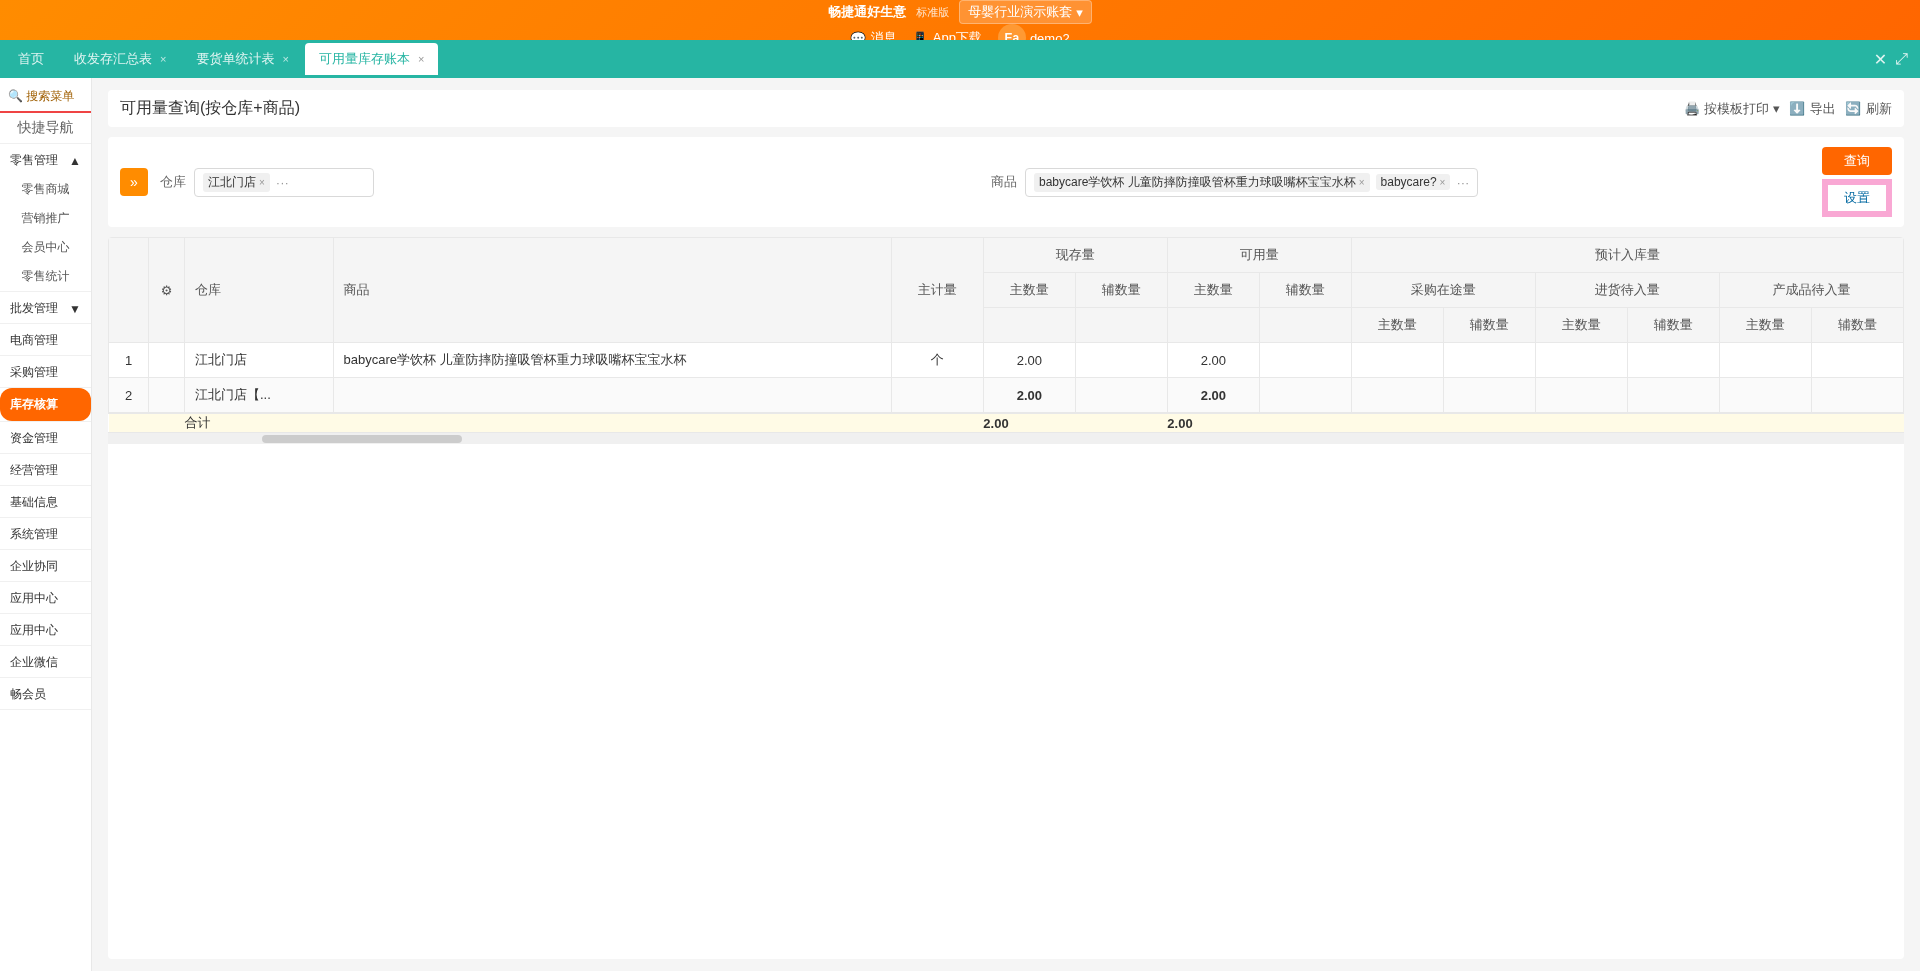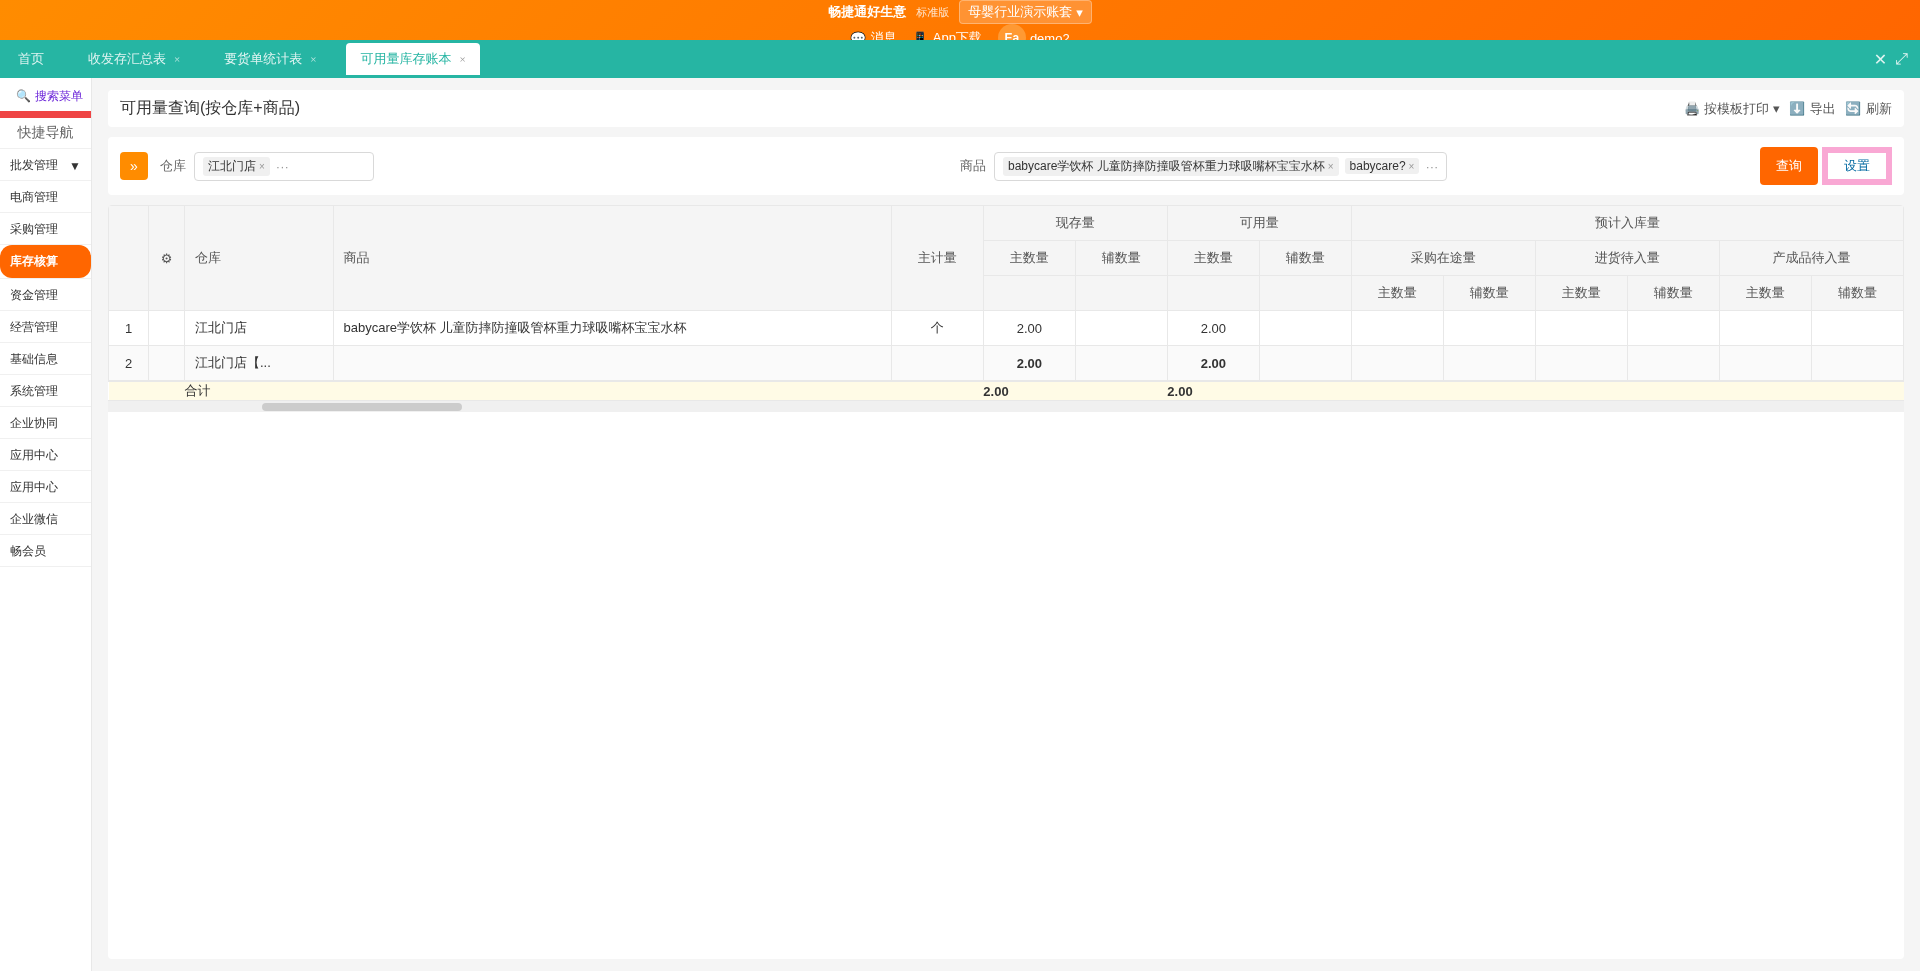--- a/index.html
+++ b/index.html
@@ -76,8 +76,7 @@
       align-items: center;
       padding: 0 4px;
       flex-shrink: 0;
-      gap: 16px;
-      font-family: Liberation Serif, serif;
+      gap: 2px;
     }
     .tab-item {
       height: 32px;

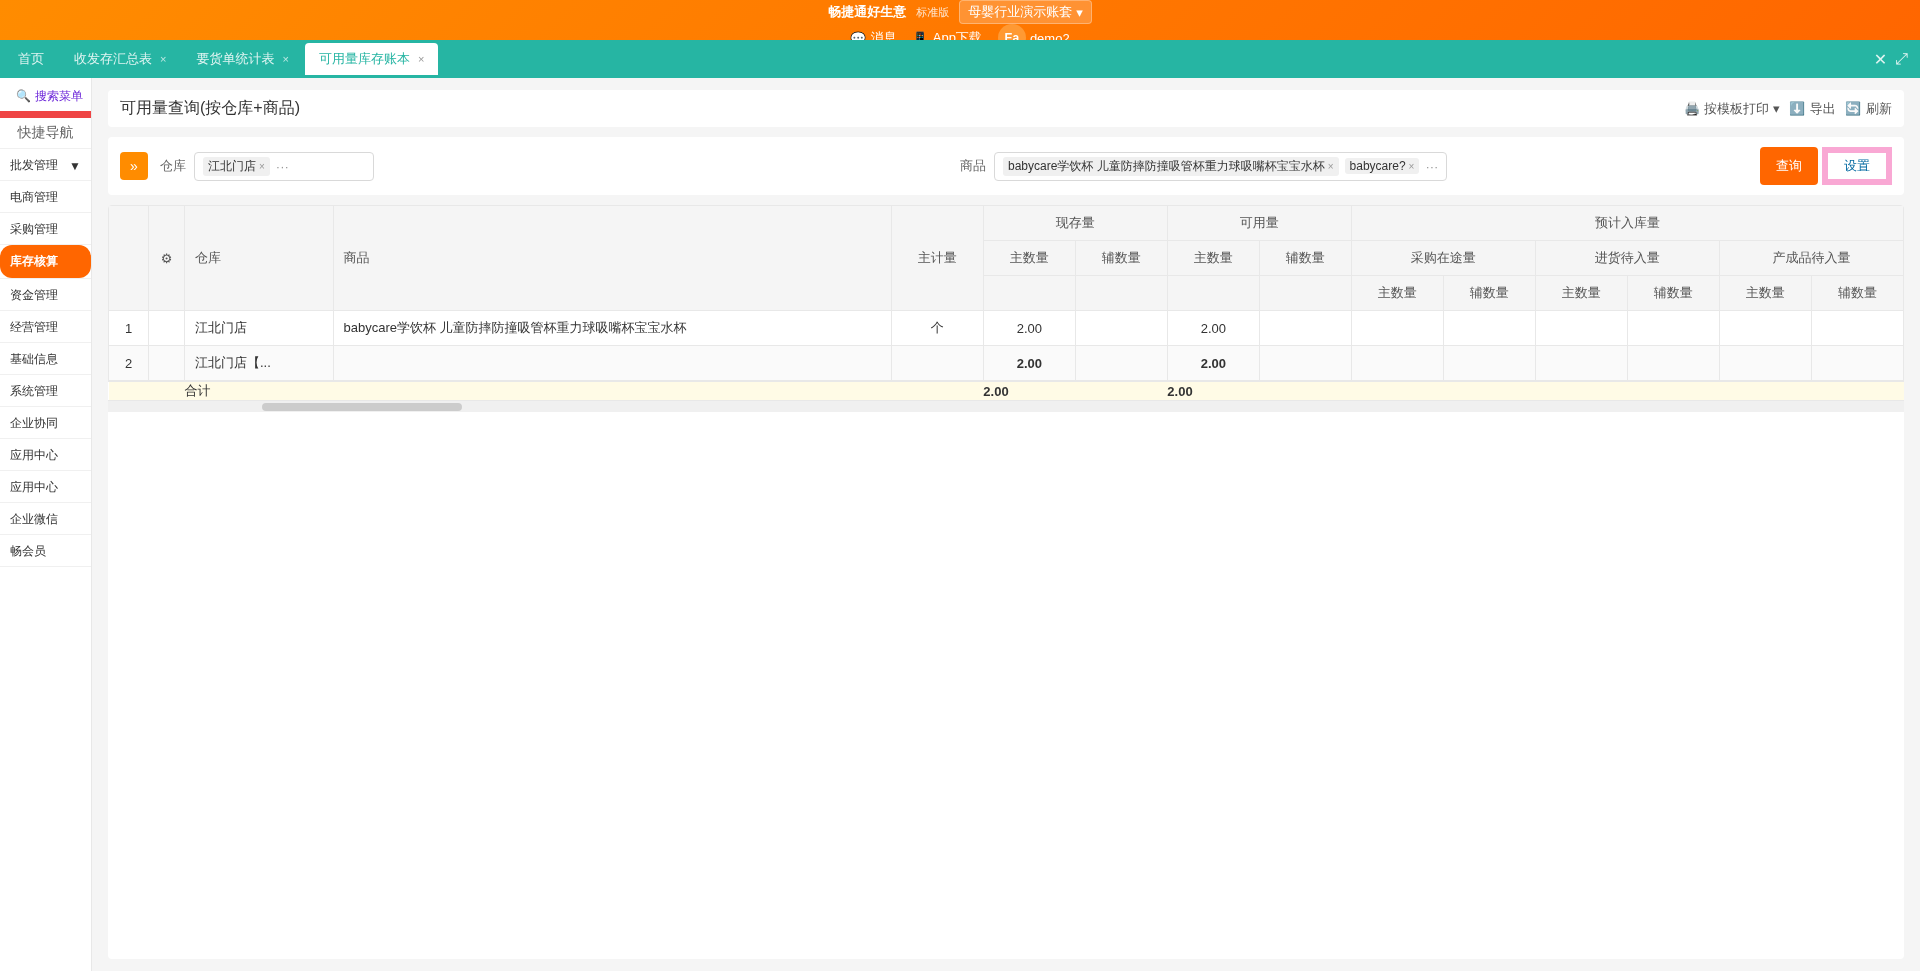--- a/index.html
+++ b/index.html
@@ -135,10 +135,10 @@
     .sidebar-search {
       padding: 10px 8px 6px;
       font-size: 12px;
-      color: #6d28d9;
-      cursor: pointer;
-      text-align: right;
-      border-bottom: 7px solid #ef4444;
+      color: #a16207;
+      cursor: pointer;
+      text-align: left;
+      border-bottom: 2px solid #ef4444;
     }
     .sidebar-nav {
       padding: 6px 0;

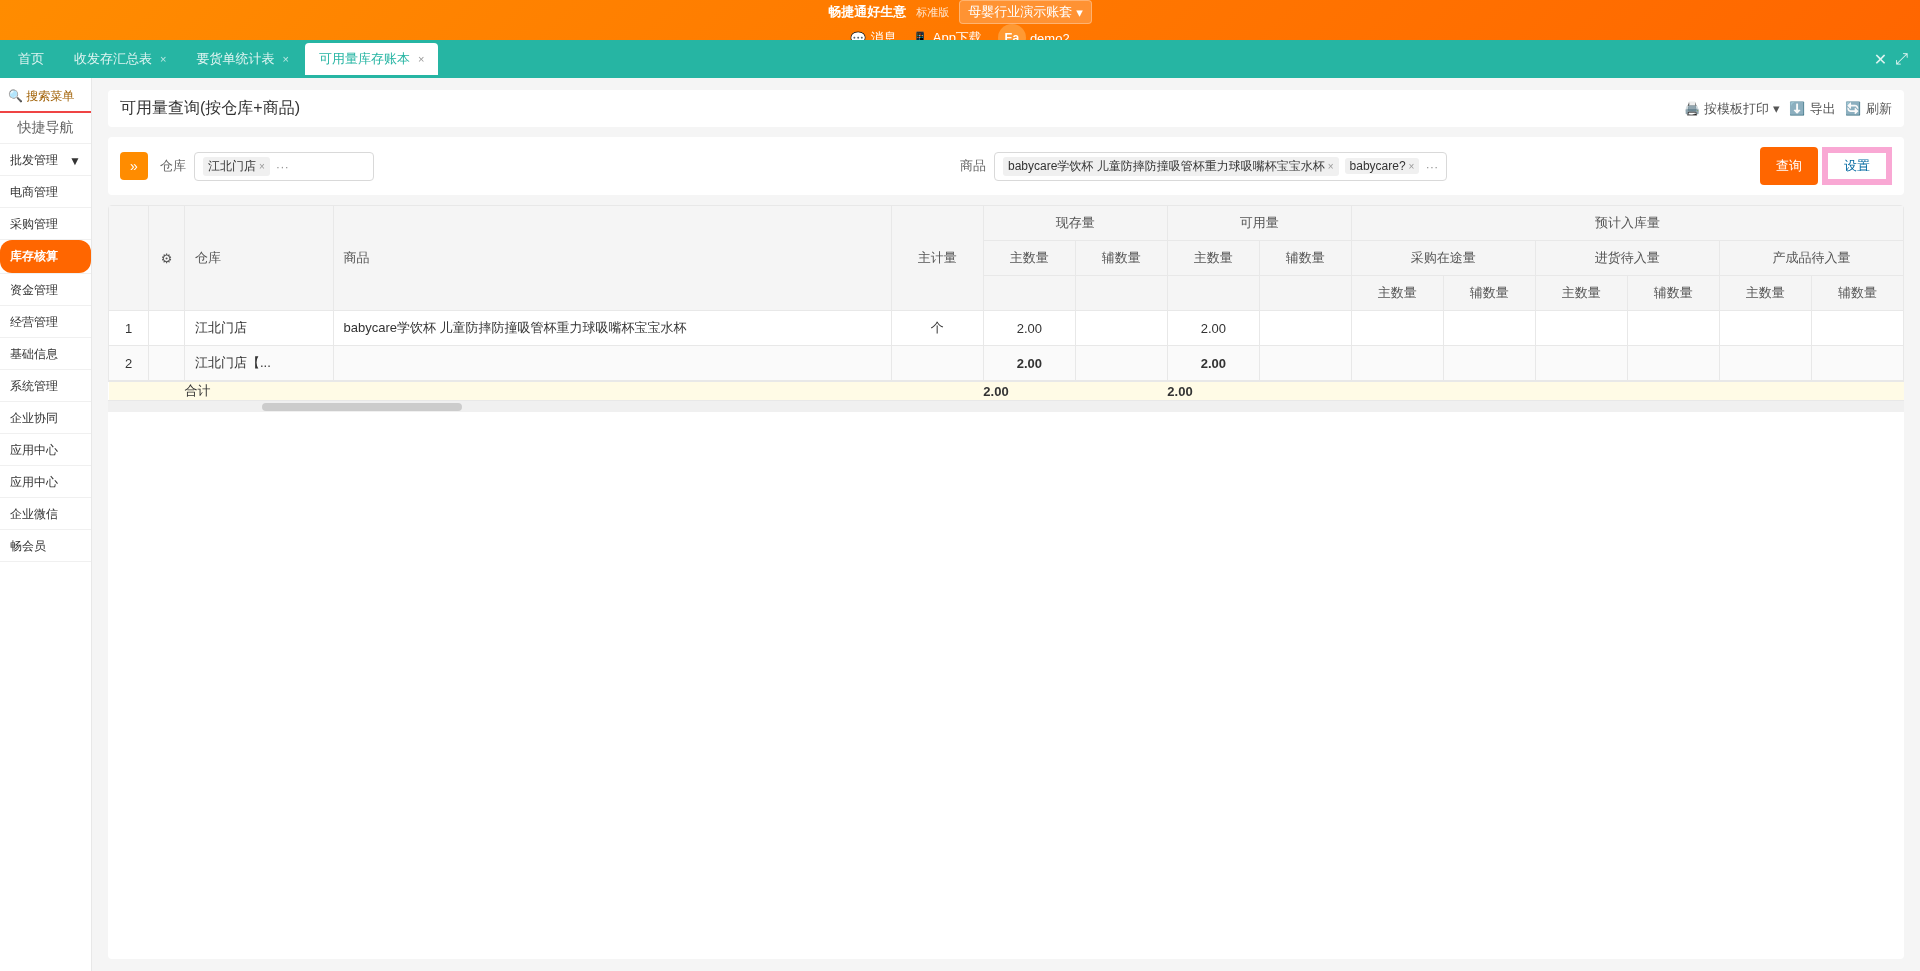--- a/index.html
+++ b/index.html
@@ -416,6 +416,24 @@
       <span>快捷导航</span>
     </div>
 
+    <div class="sidebar-group">
+      <div class="sidebar-group-header">
+        <span>零售管理</span>
+        <span>▲</span>
+      </div>
+      <div class="sidebar-item">
+        <span>零售商城</span>
+      </div>
+      <div class="sidebar-item">
+        <span>营销推广</span>
+      </div>
+      <div class="sidebar-item">
+        <span>会员中心</span>
+      </div>
+      <div class="sidebar-item">
+        <span>零售统计</span>
+      </div>
+    </div>
 
     <div class="sidebar-group">
       <div class="sidebar-group-header">

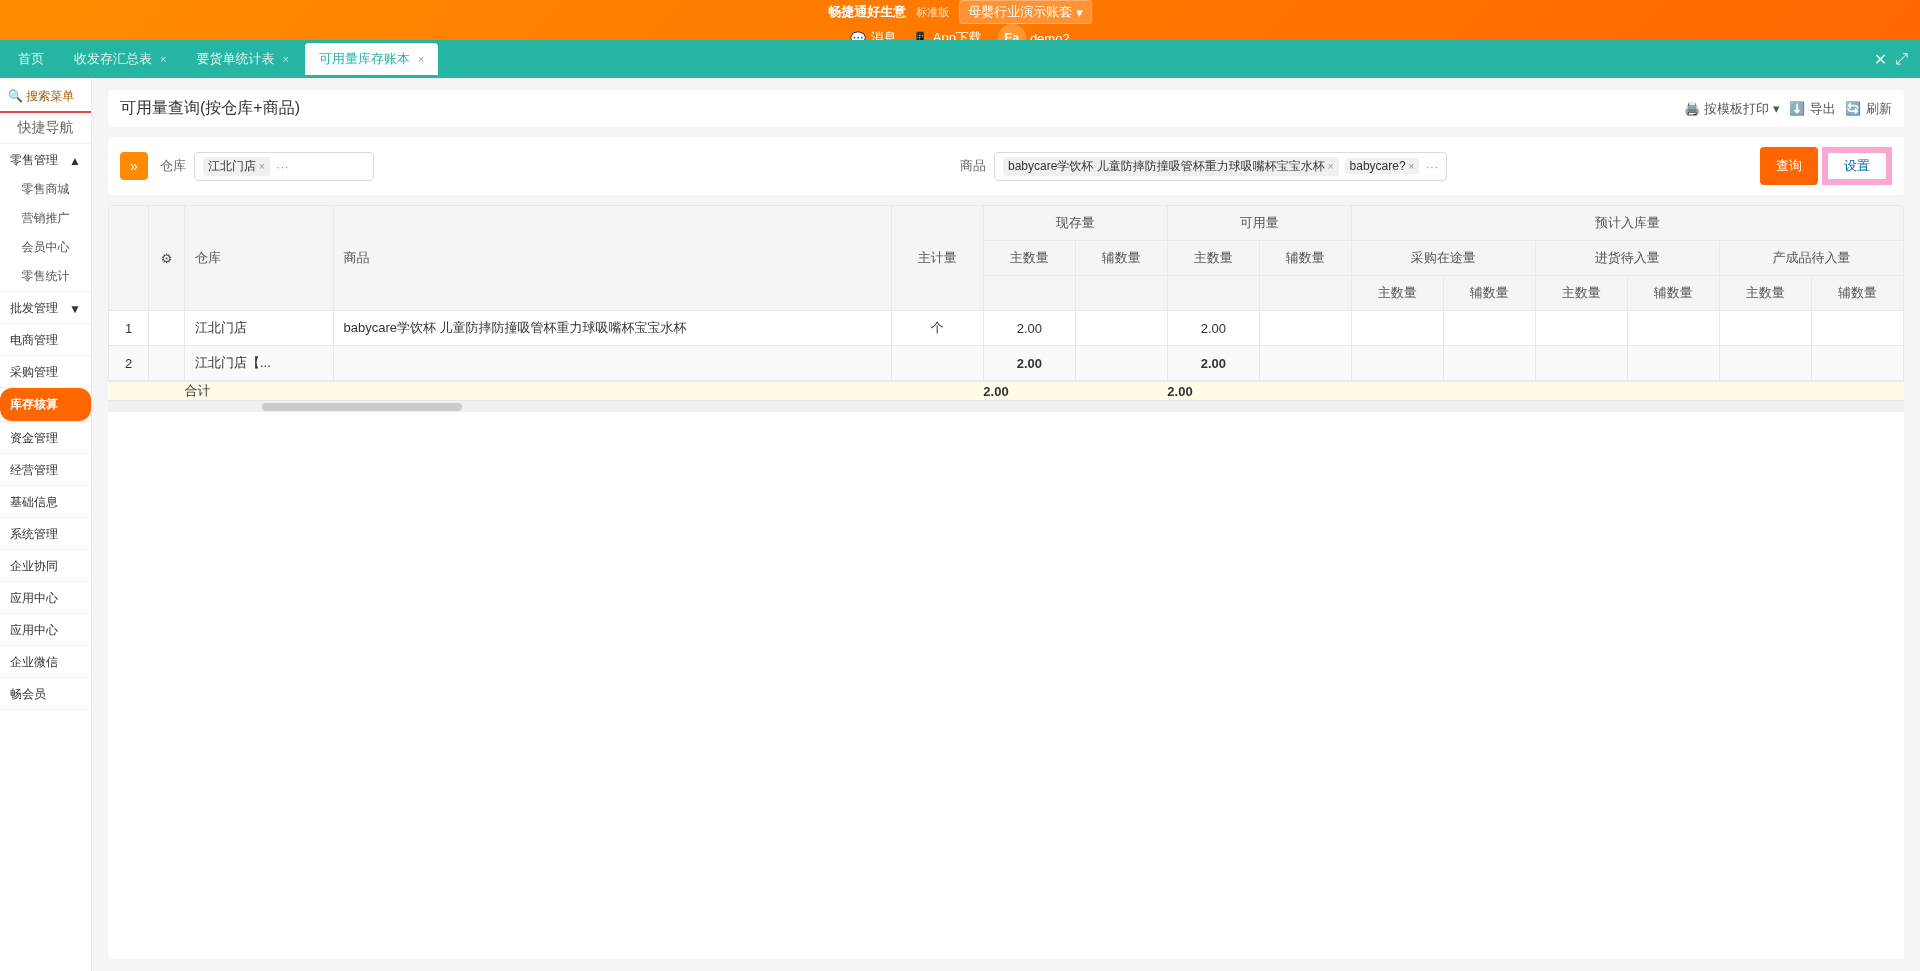--- a/index.html
+++ b/index.html
@@ -275,7 +275,7 @@
     }
     .filter-actions {
       display: flex;
-      flex-direction: row;
+      flex-direction: column;
       gap: 4px;
     }
     .btn-query {

